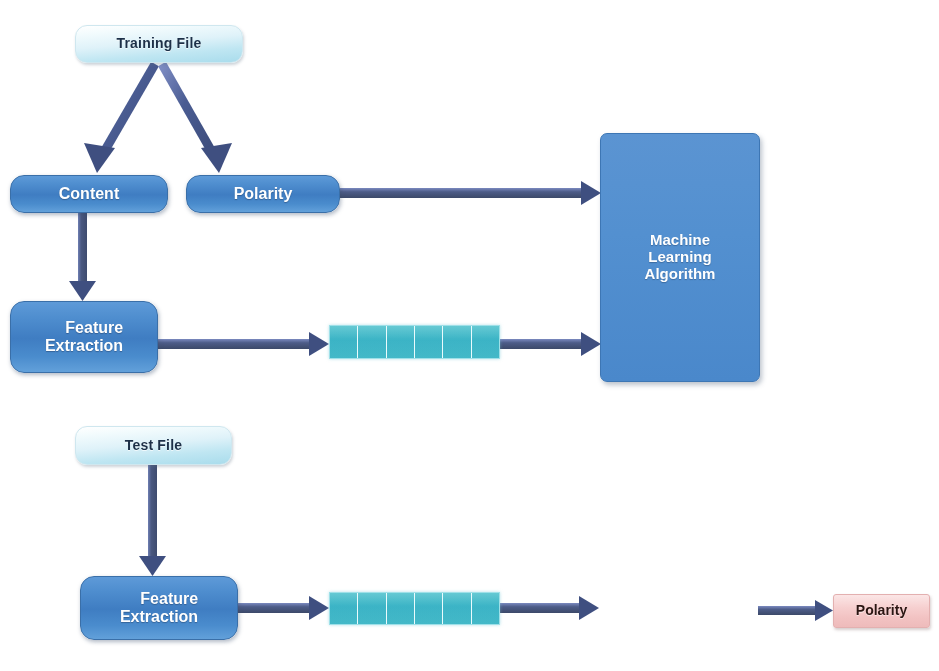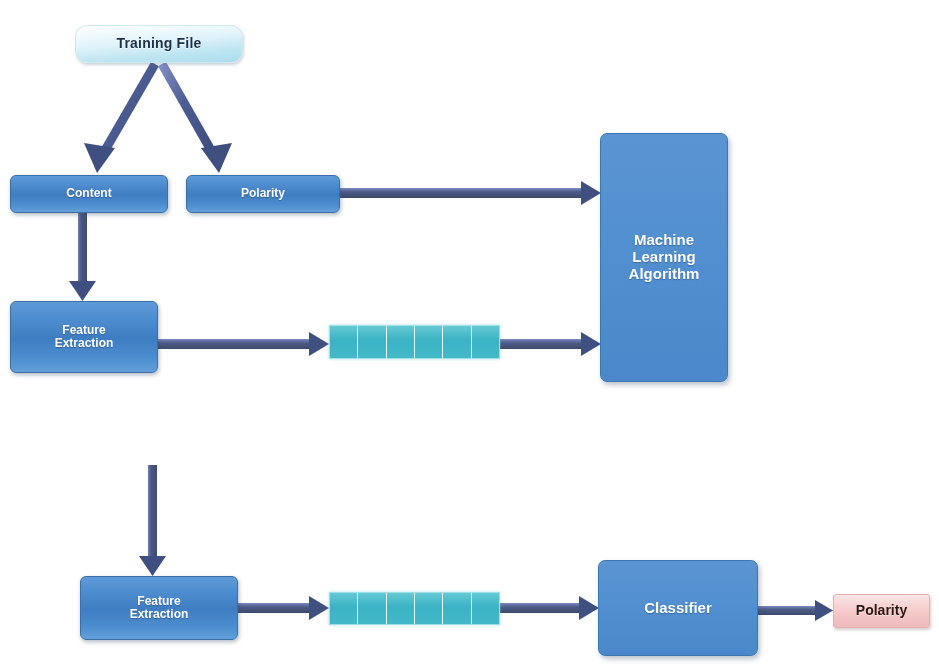--- a/index.html
+++ b/index.html
@@ -65,12 +65,13 @@
         #4a8ccd 78%,
         #62a0da 100%);
     border: 1px solid #3a6fa8;
-    border-radius: 6px;
+    border-radius: 14px;
     color: #ffffff;
     font-weight: bold;
-    font-size: 12px;
+    font-size: 16px;
     box-shadow: 1px 2px 4px rgba(60,80,110,0.40);
     text-shadow: 0 1px 1px rgba(30,55,90,0.45);
+    text-align: right;
   }
 
   

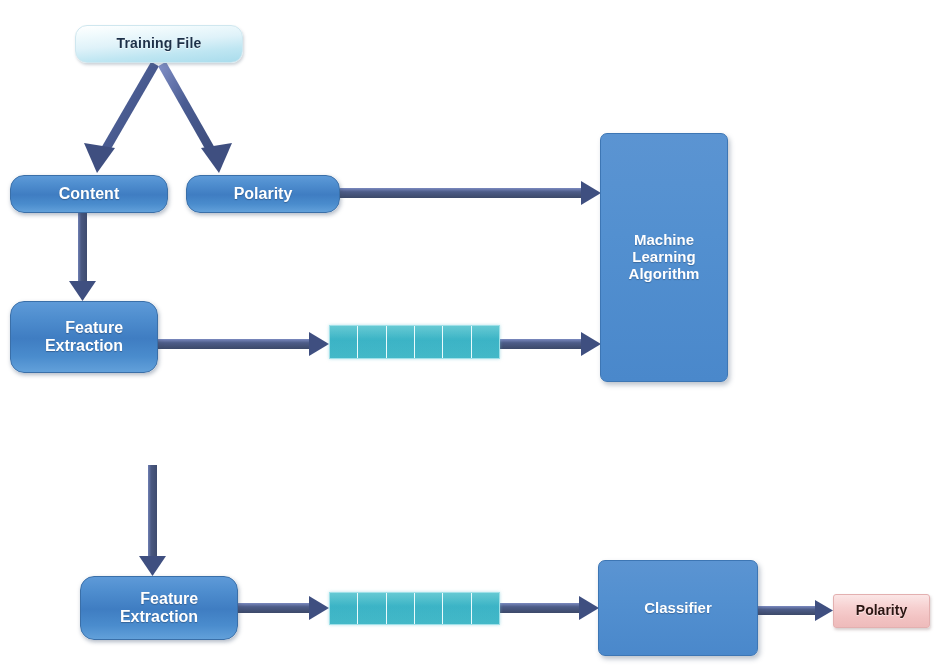--- a/index.html
+++ b/index.html
@@ -217,7 +217,7 @@
     <div class="cell"></div>
   </div>
 
-  <div class="node node-block" style="left:600px; top:133px; width:128px; height:249px;">Machine
+  <div class="node node-block" style="left:600px; top:133px; width:160px; height:249px;">Machine
 Learning
 Algorithm</div>
 

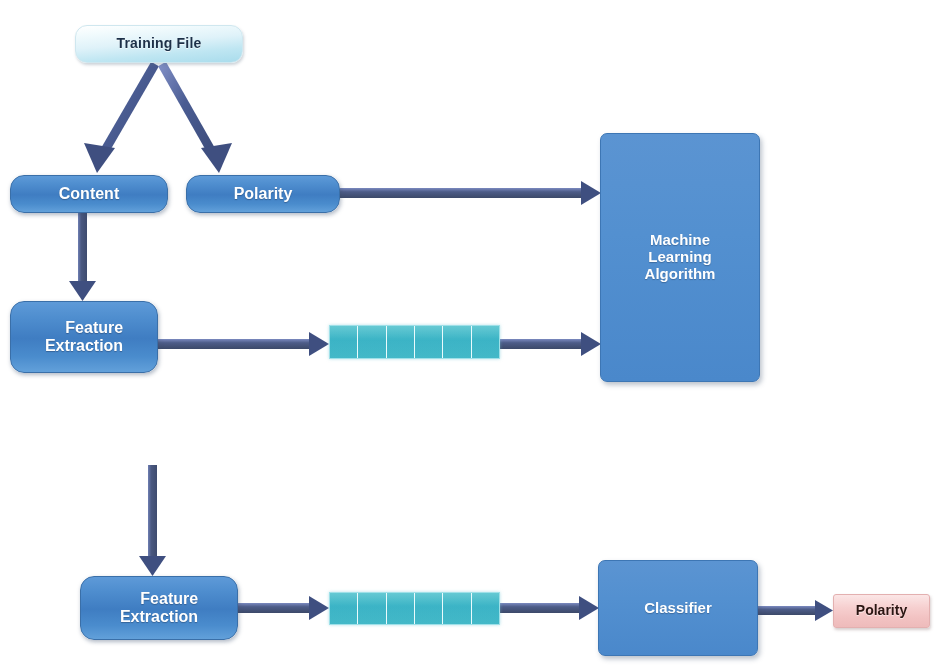--- a/index.html
+++ b/index.html
@@ -221,6 +221,7 @@
 Learning
 Algorithm</div>
 
+  <div class="node node-file" style="left:75px; top:426px; width:157px; height:39px;">Test File</div>
 
   <div class="node node-proc" style="left:80px; top:576px; width:158px; height:64px;">Feature
 Extraction</div>

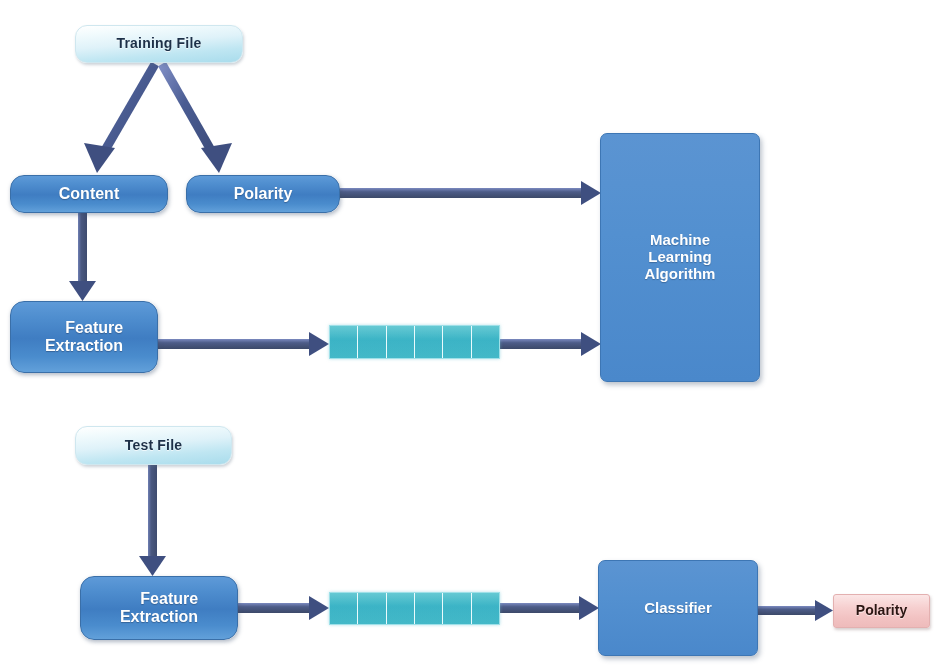--- a/index.html
+++ b/index.html
@@ -235,7 +235,6 @@
     <div class="cell"></div>
   </div>
 
-  <div class="node node-block" style="left:598px; top:560px; width:160px; height:96px;">Classifier</div>
 
   <div class="node node-result" style="left:833px; top:594px; width:97px; height:34px;">Polarity</div>
 

